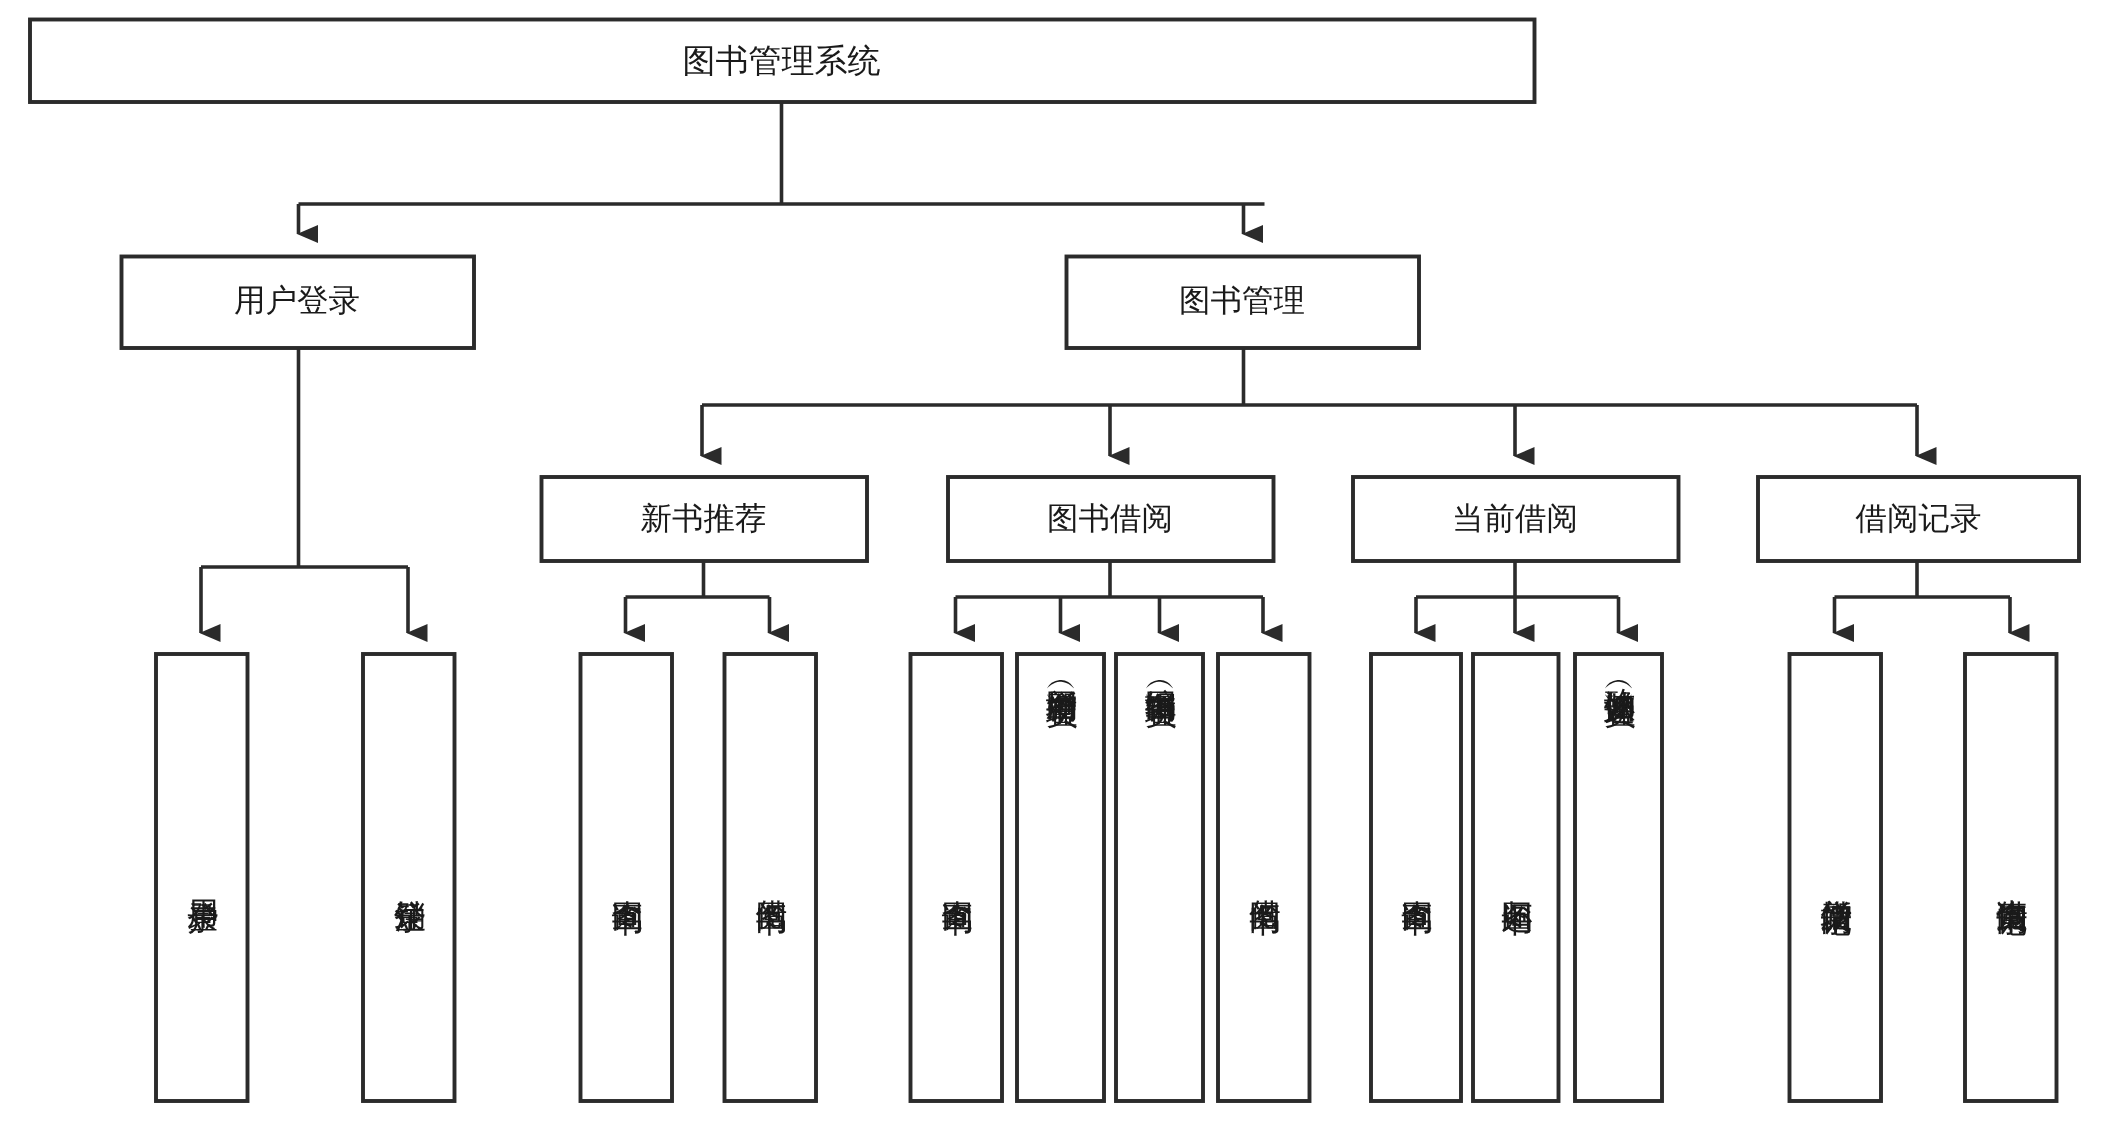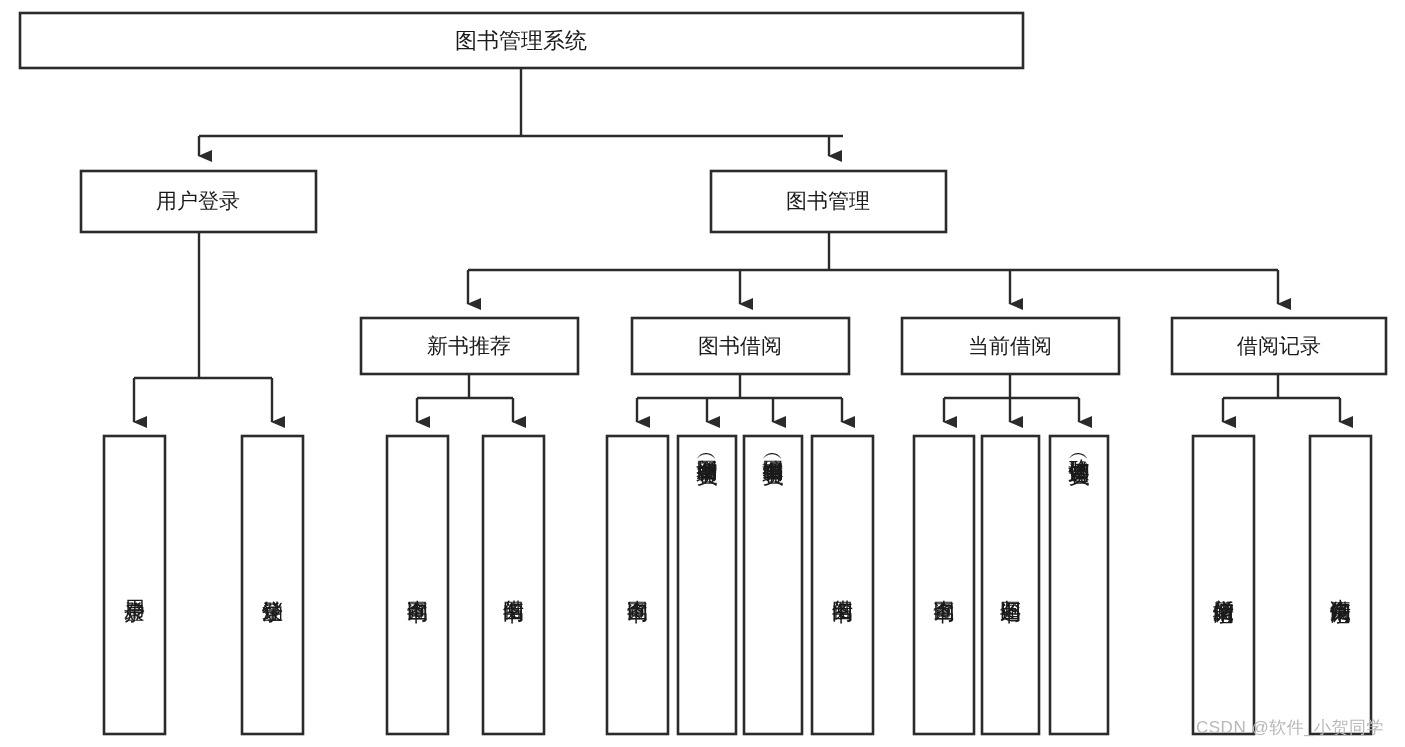--- a/index.html
+++ b/index.html
@@ -273,7 +273,6 @@
     <span class="leaf-label">查询借阅记录</span>
   </div>
 
-  <div class="watermark" style="left:1196px; top:716px;">CSDN @软件_小贺同学</div>
 
 </div>
 

